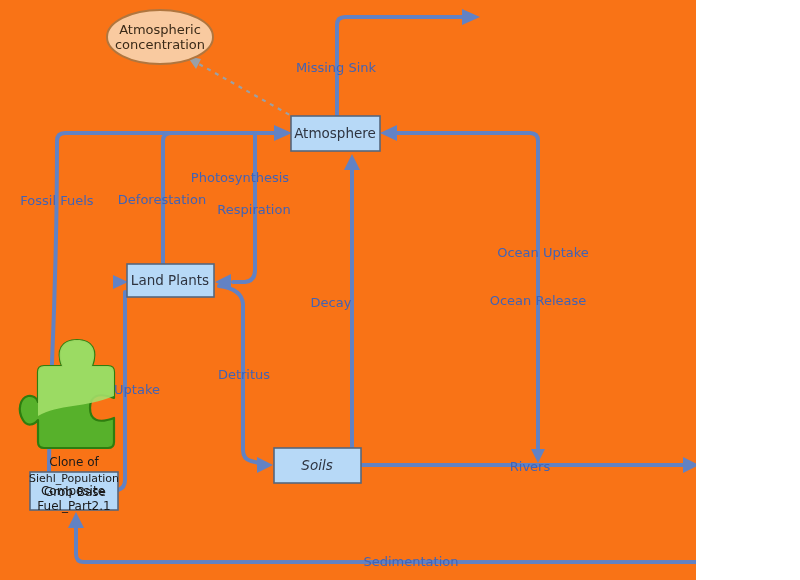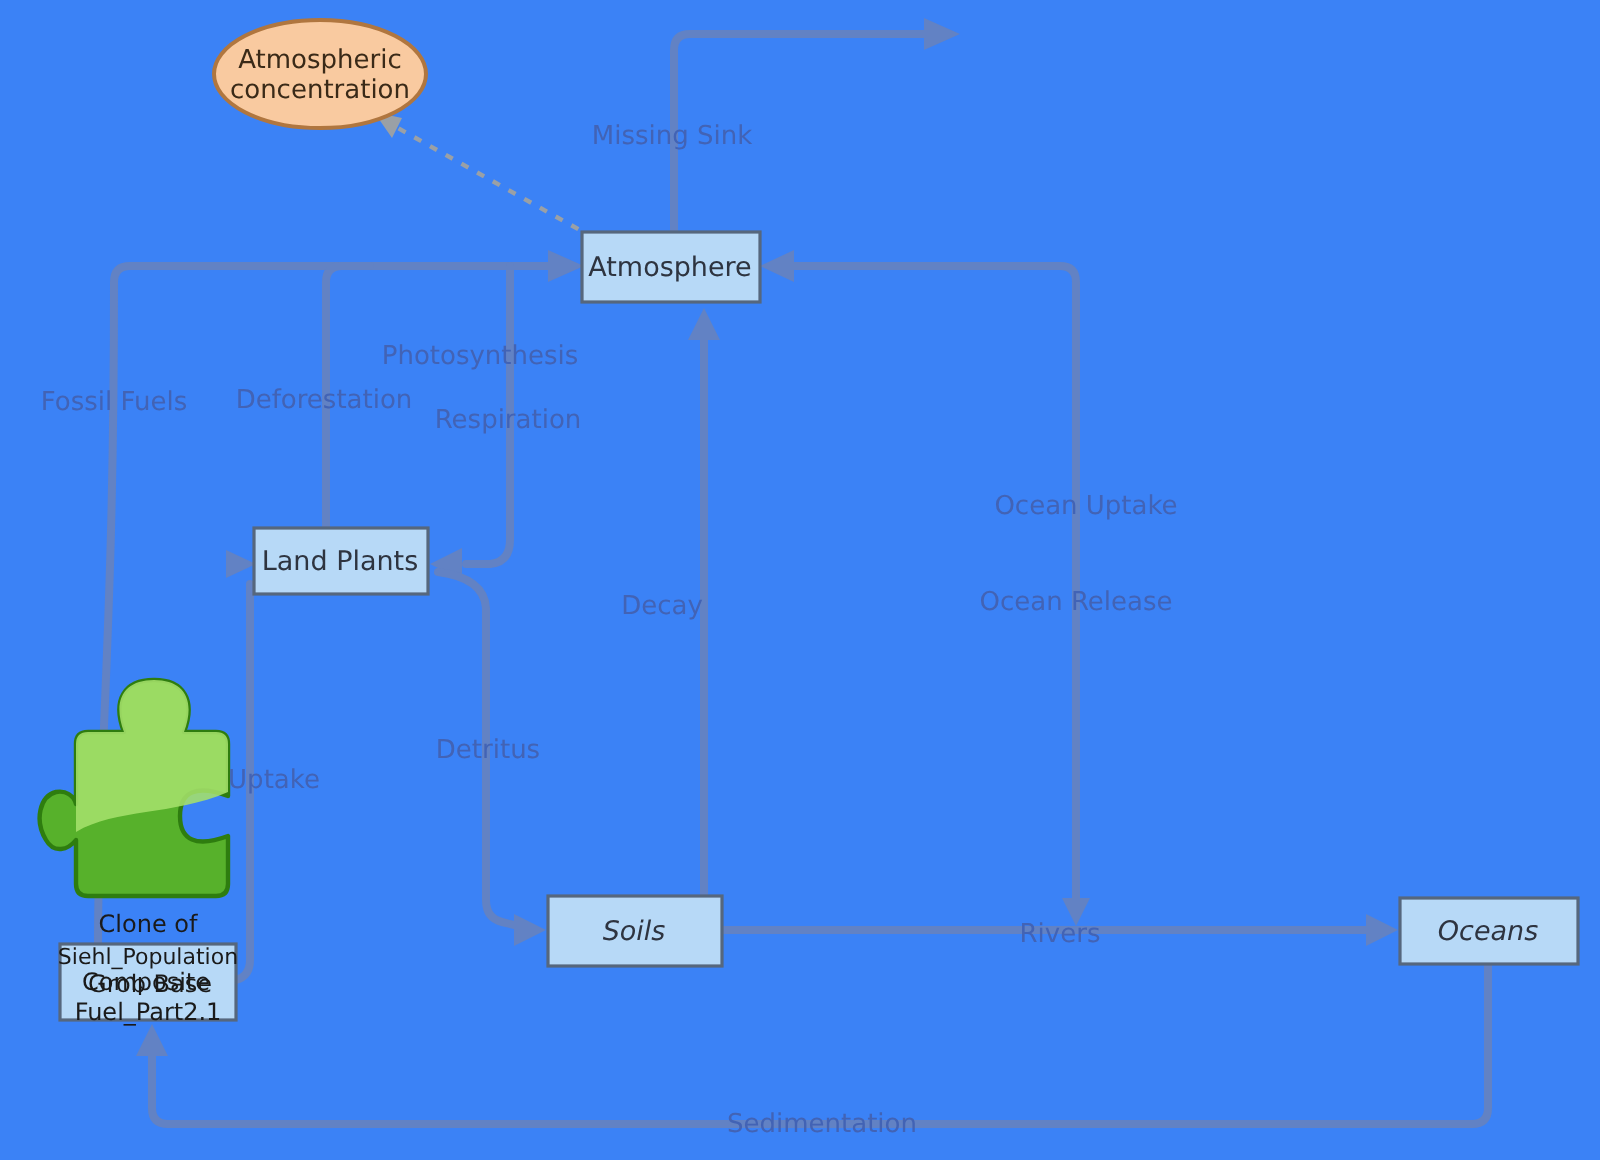--- a/index.html
+++ b/index.html
@@ -3,7 +3,7 @@
 <meta charset="utf-8">
 <style>
   html,body{margin:0;padding:0;background:#ffffff;}
-  .stage{width:800px;height:580px;position:relative;background:#3b82f6;overflow:hidden;}
+  .stage{width:696px;height:580px;position:relative;background:#f97316;overflow:hidden;}
   svg text{font-family:"DejaVu Sans", sans-serif;}
   .flow-line{stroke:#6282c4;stroke-width:4;fill:none;stroke-linecap:round;stroke-linejoin:round;}
   .arrowhead{fill:#6282c4;stroke:none;}

